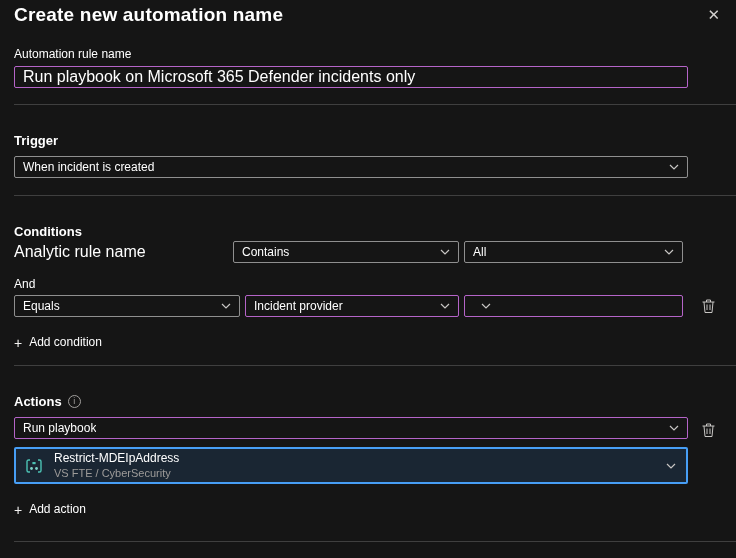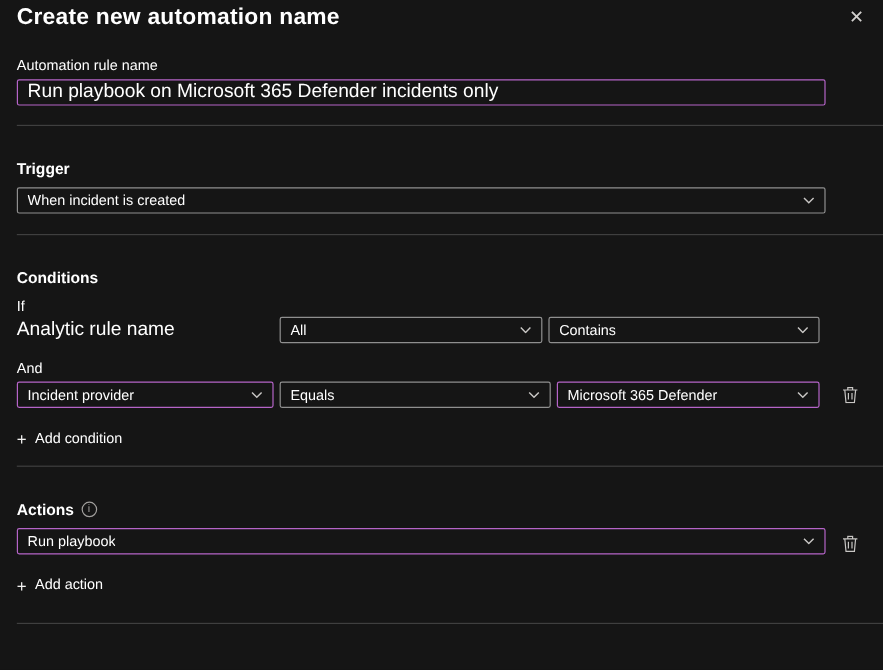--- a/index.html
+++ b/index.html
@@ -116,7 +116,6 @@
   <div class="divider div-2"></div>
 
   <div class="section-heading">Conditions</div>
-  <div class="plain-label lbl-if">If</div>
 
   <div class="cond-row row-1">
     <div class="cond-label">Analytic rule name</div>

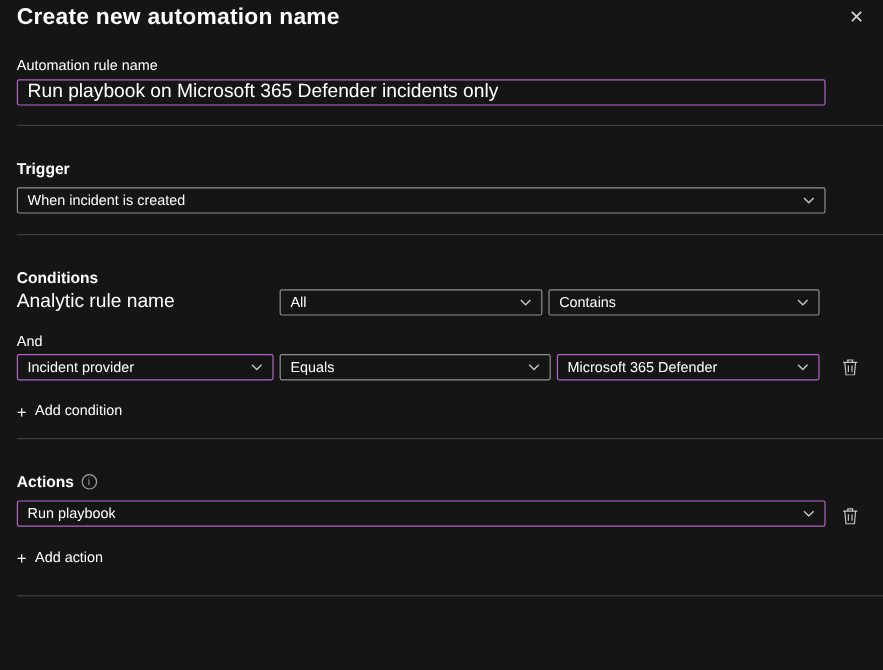--- a/index.html
+++ b/index.html
@@ -119,14 +119,14 @@
 
   <div class="cond-row row-1">
     <div class="cond-label">Analytic rule name</div>
+    <div class="dropdown col2">
+      <span class="dd-text">Contains</span>
+      <svg class="chevron" width="10" height="6" viewBox="0 0 10 6">
+        <path d="M1 1 L5 5 L9 1" fill="none" stroke="#c8c6c4" stroke-width="1.2"></path>
+      </svg>
+    </div>
     <div class="dropdown col3">
       <span class="dd-text">All</span>
-      <svg class="chevron" width="10" height="6" viewBox="0 0 10 6">
-        <path d="M1 1 L5 5 L9 1" fill="none" stroke="#c8c6c4" stroke-width="1.2"></path>
-      </svg>
-    </div>
-    <div class="dropdown col2">
-      <span class="dd-text">Contains</span>
       <svg class="chevron" width="10" height="6" viewBox="0 0 10 6">
         <path d="M1 1 L5 5 L9 1" fill="none" stroke="#c8c6c4" stroke-width="1.2"></path>
       </svg>

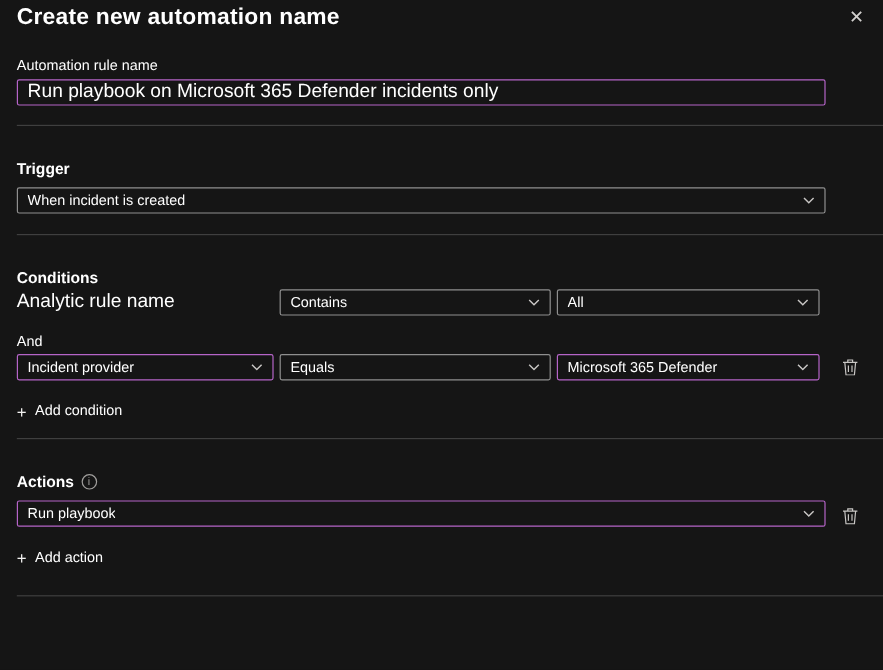--- a/index.html
+++ b/index.html
@@ -136,14 +136,14 @@
   <div class="plain-label lbl-and">And</div>
 
   <div class="cond-row row-2">
+    <div class="dropdown col2">
+      <span class="dd-text">Equals</span>
+      <svg class="chevron" width="10" height="6" viewBox="0 0 10 6">
+        <path d="M1 1 L5 5 L9 1" fill="none" stroke="#c8c6c4" stroke-width="1.2"></path>
+      </svg>
+    </div>
     <div class="dropdown col1 accent">
       <span class="dd-text">Incident provider</span>
-      <svg class="chevron" width="10" height="6" viewBox="0 0 10 6">
-        <path d="M1 1 L5 5 L9 1" fill="none" stroke="#c8c6c4" stroke-width="1.2"></path>
-      </svg>
-    </div>
-    <div class="dropdown col2">
-      <span class="dd-text">Equals</span>
       <svg class="chevron" width="10" height="6" viewBox="0 0 10 6">
         <path d="M1 1 L5 5 L9 1" fill="none" stroke="#c8c6c4" stroke-width="1.2"></path>
       </svg>

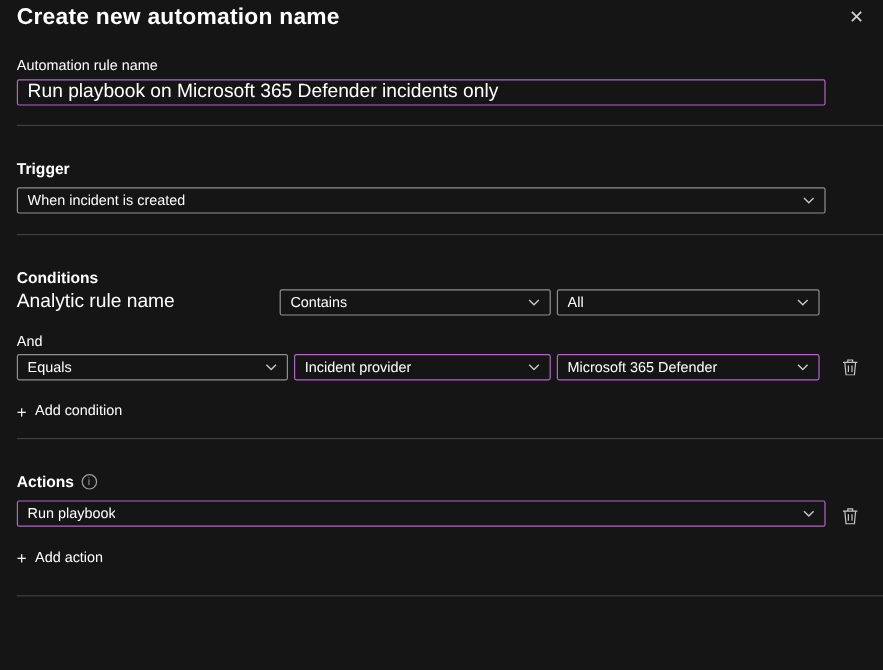--- a/index.html
+++ b/index.html
@@ -149,7 +149,6 @@
       </svg>
     </div>
     <div class="dropdown col3 accent">
-      <span class="dd-text">Microsoft 365 Defender</span>
       <svg class="chevron" width="10" height="6" viewBox="0 0 10 6">
         <path d="M1 1 L5 5 L9 1" fill="none" stroke="#c8c6c4" stroke-width="1.2"></path>
       </svg>

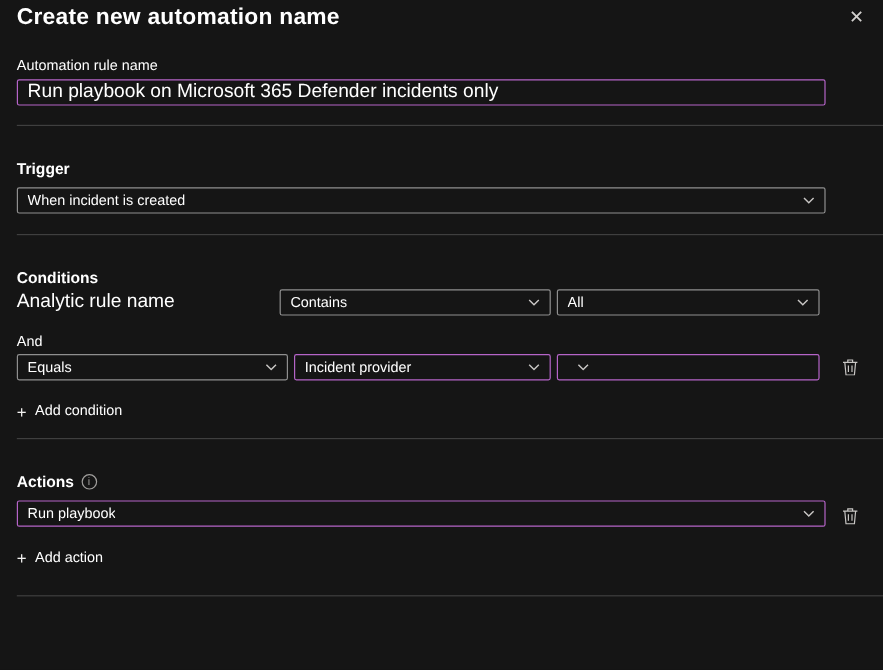--- a/index.html
+++ b/index.html
@@ -188,6 +188,24 @@
     </button>
   </div>
 
+  <div class="playbook-card">
+    <span class="pb-icon">
+      <svg width="20" height="20" viewBox="0 0 20 20">
+        <path d="M6 4 H4.5 A1.5 1.5 0 0 0 3 5.5 V14.5 A1.5 1.5 0 0 0 4.5 16 H6" fill="none" stroke="#4cc2b4" stroke-width="1.4"></path>
+        <path d="M14 4 H15.5 A1.5 1.5 0 0 1 17 5.5 V14.5 A1.5 1.5 0 0 1 15.5 16 H14" fill="none" stroke="#4cc2b4" stroke-width="1.4"></path>
+        <rect x="8.4" y="6" width="3.2" height="2.2" fill="#4cc2b4"></rect>
+        <circle cx="7.5" cy="12.5" r="1.4" fill="#7fd4c9"></circle>
+        <circle cx="12.5" cy="12.5" r="1.4" fill="#7fd4c9"></circle>
+      </svg>
+    </span>
+    <div class="pb-text">
+      <div class="pb-name">Restrict-MDEIpAddress</div>
+      <div class="pb-sub">VS FTE / CyberSecurity</div>
+    </div>
+    <svg class="chevron" width="10" height="6" viewBox="0 0 10 6">
+      <path d="M1 1 L5 5 L9 1" fill="none" stroke="#c8c6c4" stroke-width="1.2"></path>
+    </svg>
+  </div>
 
   <button class="add-link add-act">
     <span class="plus">+</span>

